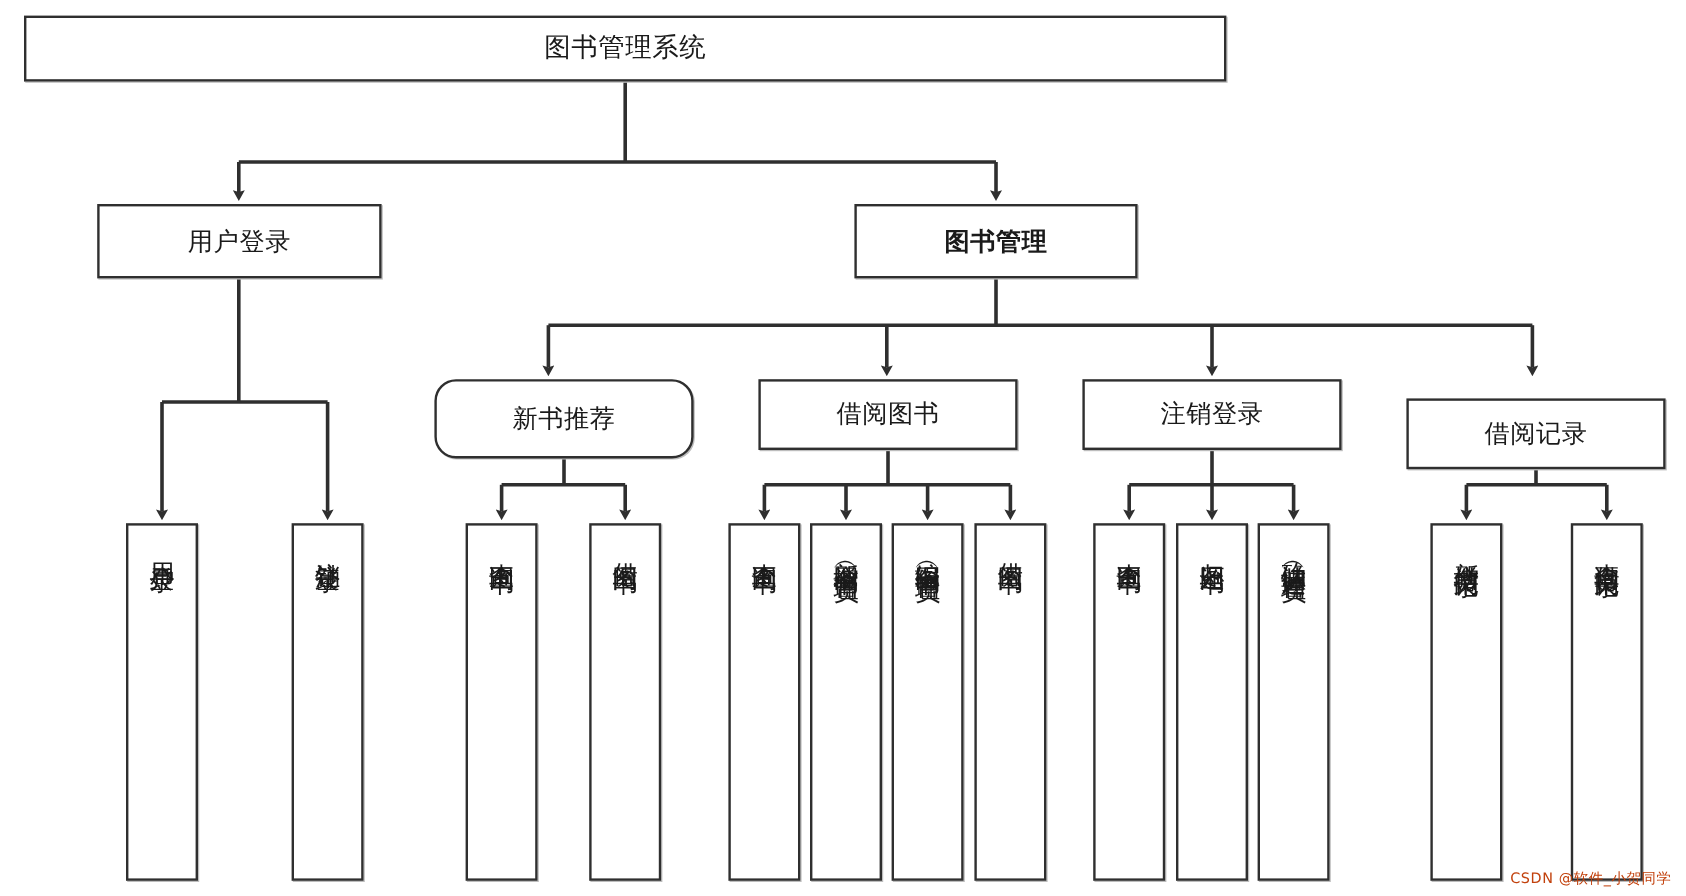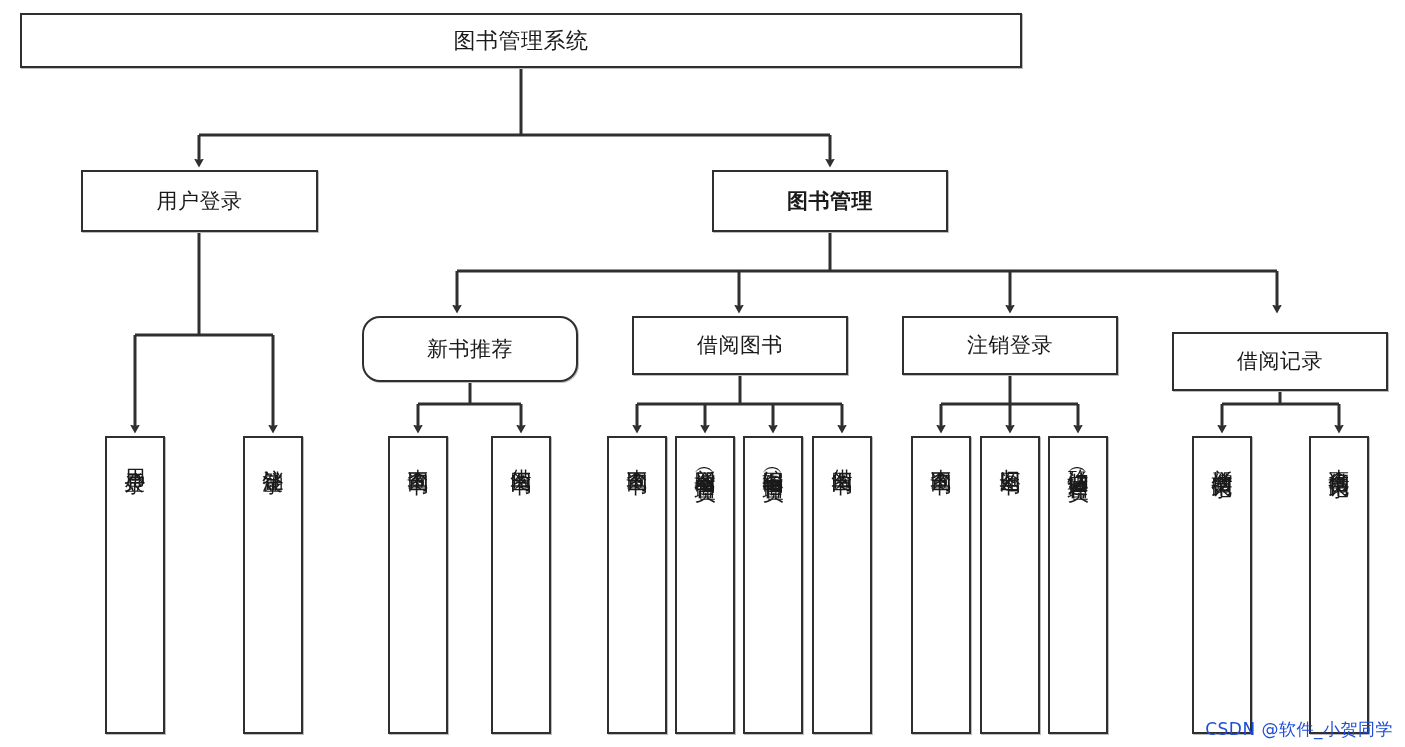--- a/index.html
+++ b/index.html
@@ -68,8 +68,8 @@
     position: absolute;
     right: 12px;
     bottom: 6px;
-    font-size: 17px;
-    color: #1d4ed8;
+    font-size: 12px;
+    color: #c2410c;
     letter-spacing: 0.5px;
     white-space: nowrap;
     pointer-events: none;

